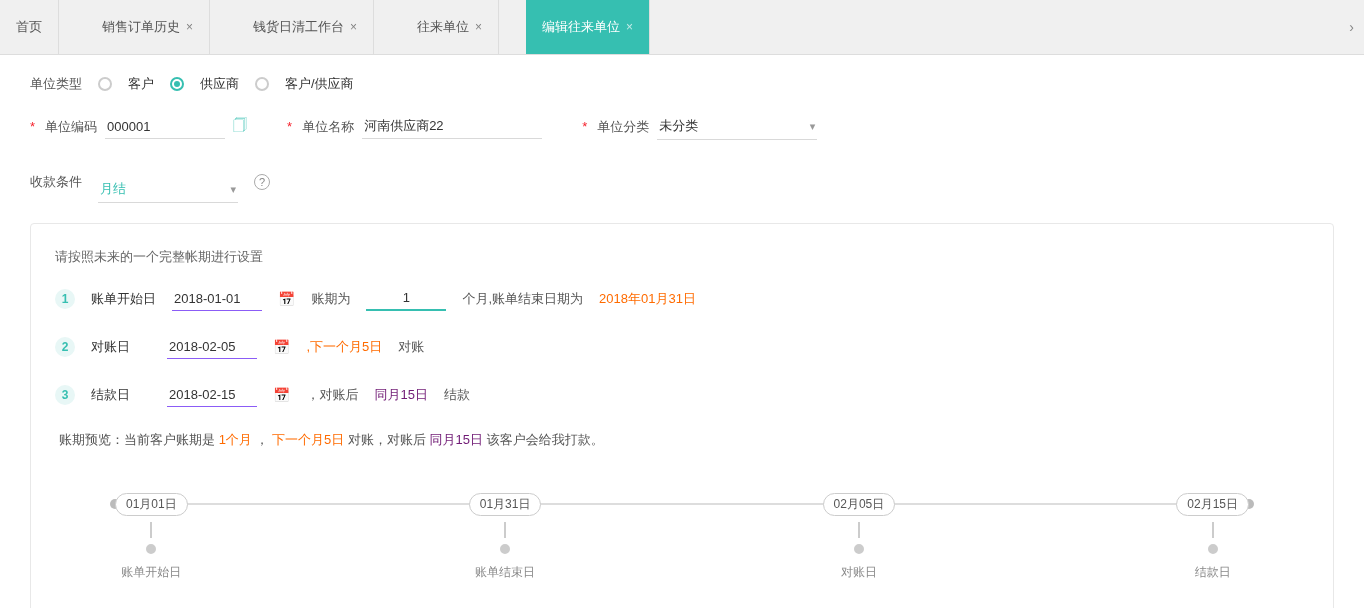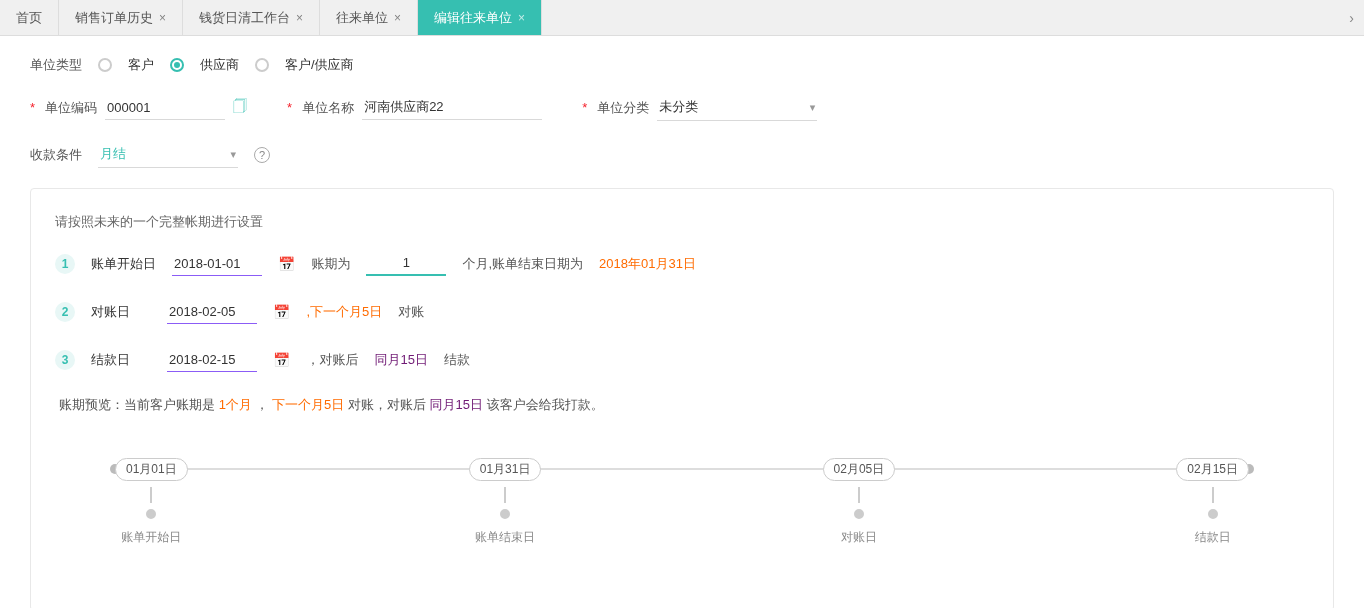--- a/index.html
+++ b/index.html
@@ -9,7 +9,8 @@
     .tab-bar {
       display: flex; align-items: stretch;
       background: #f0f0f0; border-bottom: 1px solid #ddd;
-      height: 36px;
+      height: 55px;
+      gap: 27px;
     }
     .tab {
       display: flex; align-items: center; padding: 0 16px;

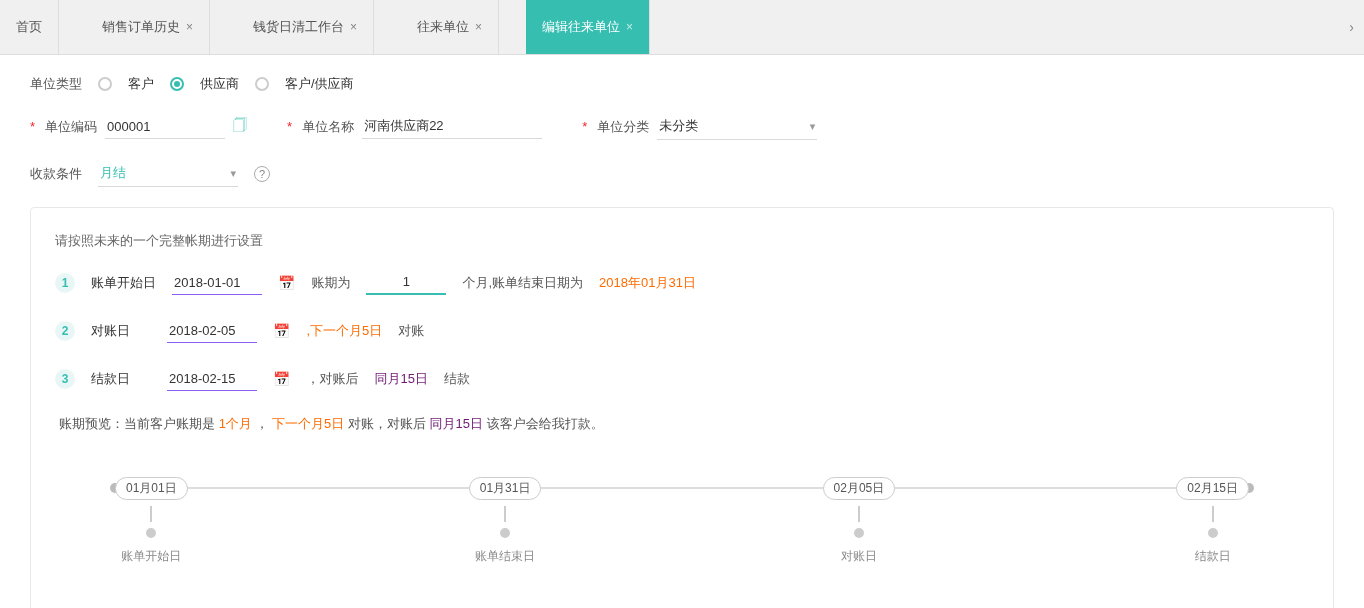--- a/index.html
+++ b/index.html
@@ -239,7 +239,7 @@
 
   <div class="form-row">
     <span class="form-label">收款条件</span>
-    <div class="select-field" style="width:140px;">
+    <div class="select-field" style="width:140px;margin-top:16px;">
       <span class="select-value">月结</span>
       <span style="flex:1;"></span>
       <span class="chevron-down">▾</span>

